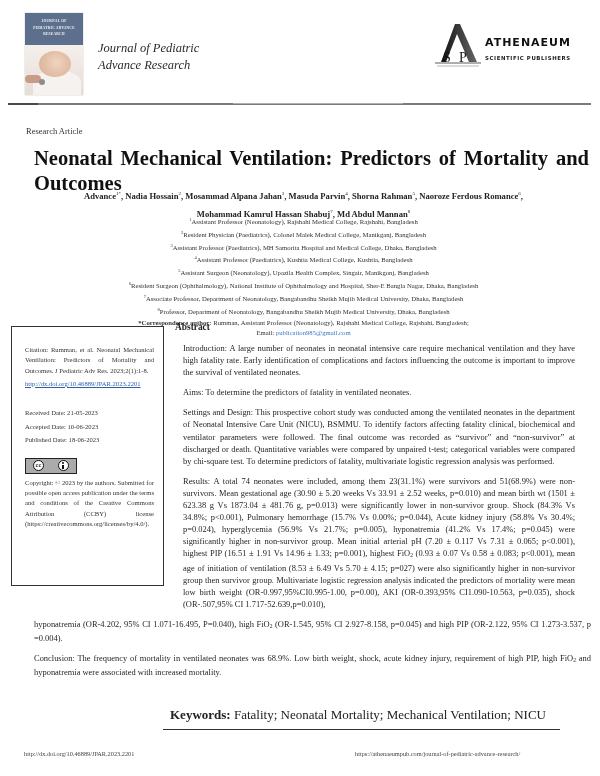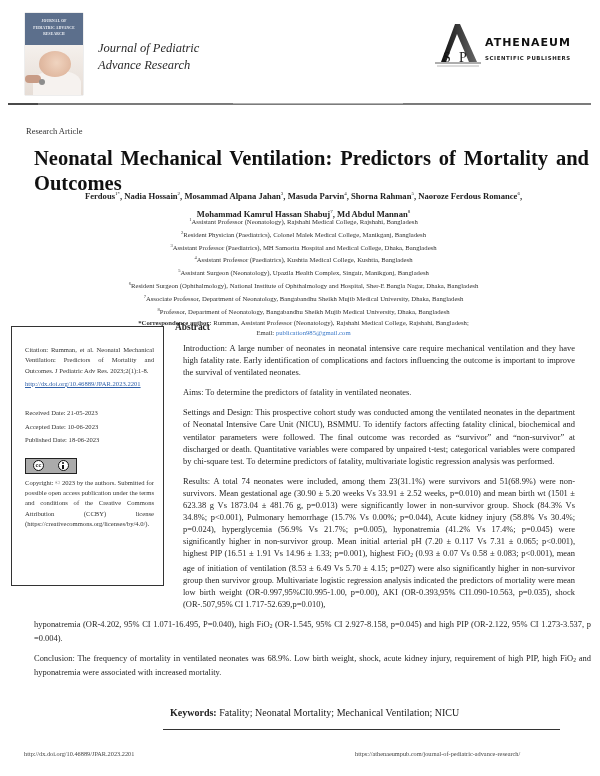--- a/index.html
+++ b/index.html
@@ -128,7 +128,7 @@
 
 <div class="authors">
   <div>
-    <span>Ferdous</span><sup>1*</sup>,
+    <span>Advance</span><sup>1*</sup>,
     <span>Nadia Hossain</span><sup>2</sup>,
     <span>Mosammad Alpana Jahan</span><sup>3</sup>,
     <span>Masuda Parvin</span><sup>4</sup>,

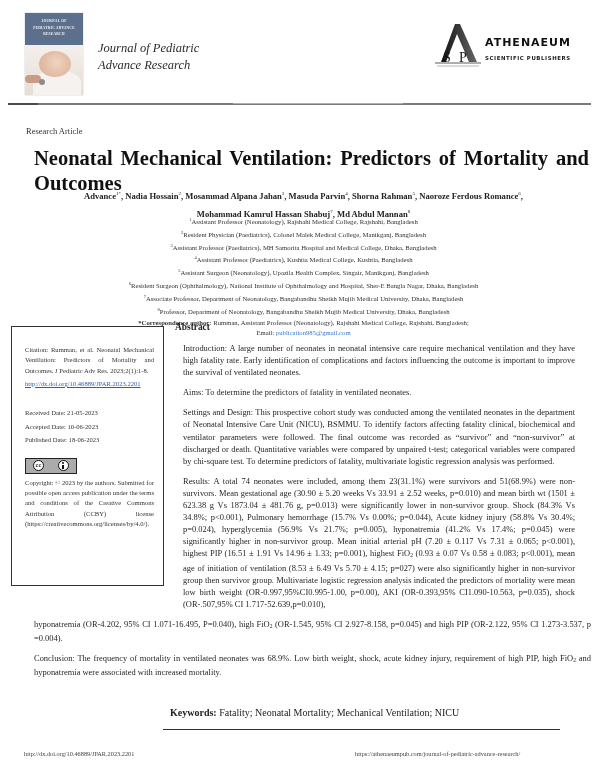--- a/index.html
+++ b/index.html
@@ -75,7 +75,7 @@
   .abstract .full { position: relative; left: -149px; width: 557px; }
   sub.s { font-size: 5.5px; vertical-align: -1px; }
 
-  .keywords { position: absolute; left: 170px; top: 707px; font-size: 10px; color: #222; }
+  .keywords { position: absolute; left: 170px; top: 707px; font-size: 13px; color: #222; }
   .keywords b { font-weight: bold; }
   .footer-rule { position: absolute; left: 163px; top: 729px; width: 397px; height: 1px; background: #333; }
   .footer-left { position: absolute; left: 24px; top: 750px; font-size: 6.3px; color: #444; }

